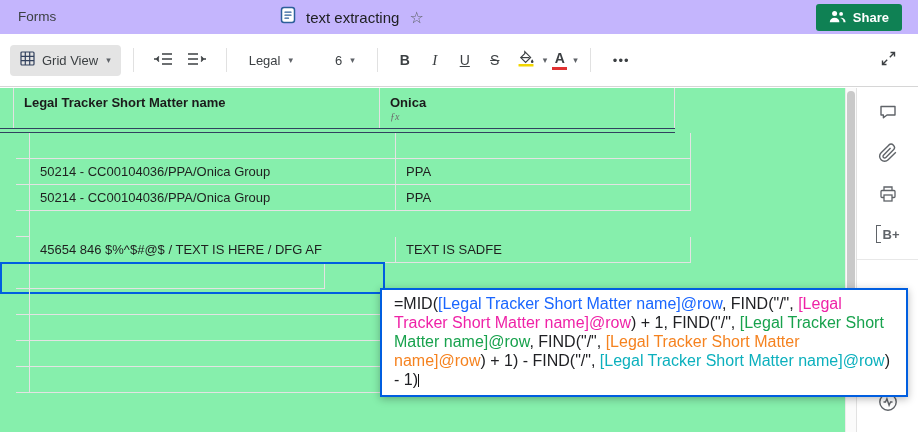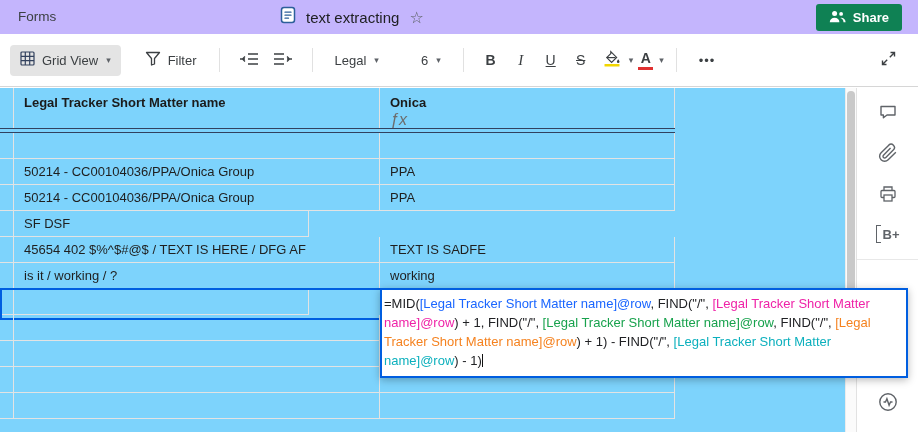--- a/index.html
+++ b/index.html
@@ -120,14 +120,6 @@
       <span class="caret" data-name="chevron-down-icon">▾</span>
     </button>
 
-    <button class="tb-btn" data-name="filter-button">
-      <span data-name="filter-funnel-icon">
-        <svg width="16" height="15" viewBox="0 0 16 15" fill="none" stroke="#3c4043" stroke-width="1.3">
-            <path d="M1.5 1.5h13l-5 6v5.5l-3 1V7.5z" stroke-linejoin="round"></path>
-          </svg>
-      </span>
-      <span data-name="filter-label">Filter</span>
-    </button>
 
     <span class="sep" data-name="toolbar-separator"></span>
 

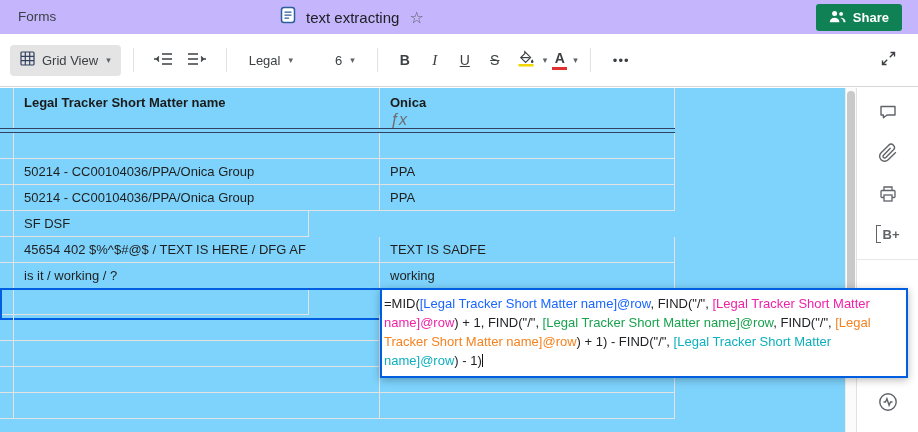--- a/index.html
+++ b/index.html
@@ -42,7 +42,7 @@
   [data-name="expand-toolbar-button"] { margin-left:auto; margin-right:4px; }
 
   
-  .grid { position:absolute; top:88px; left:0; width:845px; bottom:0; background:#7dd3fc; }
+  .grid { position:absolute; top:88px; left:0; width:845px; bottom:0; background:#86efac; }
   .grid-header { display:flex; height:40px; }
   .hcell { border-right:1px solid #e2e2e2; padding:7px 10px 0; overflow:hidden; }
   .hcell.gutter { width:14px; padding:0; }

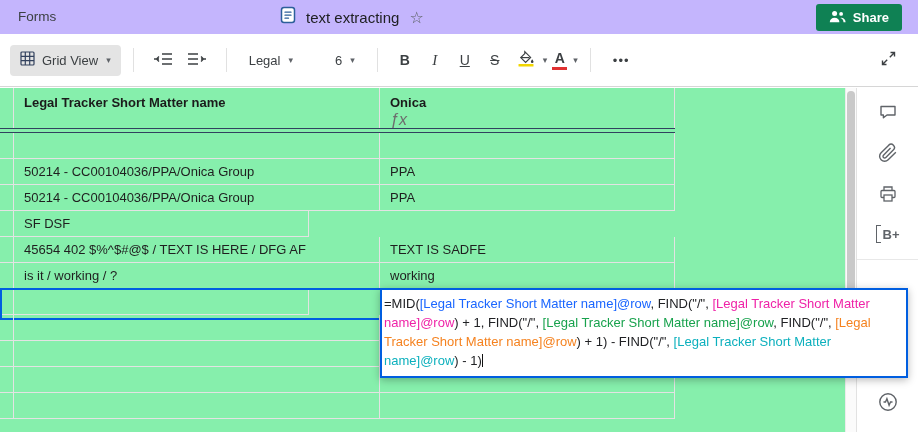--- a/index.html
+++ b/index.html
@@ -47,7 +47,7 @@
   .hcell { border-right:1px solid #e2e2e2; padding:7px 10px 0; overflow:hidden; }
   .hcell.gutter { width:14px; padding:0; }
   .h-label { font-size:13px; font-weight:700; color:#1b1b1b; white-space:nowrap; }
-  .fx { font-size:16px; font-style:italic; color:#6d6d6d; margin-top:1px; font-family:Liberation Sans, sans-serif; }
+  .fx { font-size:10px; font-style:italic; color:#6d6d6d; margin-top:1px; font-family:Liberation Serif, serif; }
   .header-divider { width:675px; height:5px; border-top:1px solid var(--header-divider-navy);
                     border-bottom:1px solid var(--header-divider-navy); }
   .grid-row { display:flex; height:26px; position:relative; }

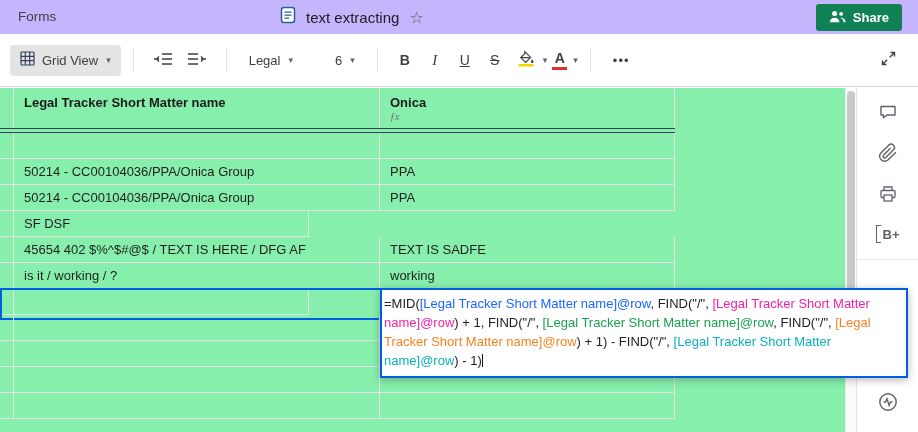--- a/index.html
+++ b/index.html
@@ -50,7 +50,7 @@
   .fx { font-size:10px; font-style:italic; color:#6d6d6d; margin-top:1px; font-family:Liberation Serif, serif; }
   .header-divider { width:675px; height:5px; border-top:1px solid var(--header-divider-navy);
                     border-bottom:1px solid var(--header-divider-navy); }
-  .grid-row { display:flex; height:26px; position:relative; }
+  .grid-row { display:flex; height:26px; position:relative;padding-left:16px; }
   .cell { border-right:1px solid #e3e3e3; border-bottom:1px solid #e3e3e3; font-size:13px; line-height:25px;
           padding:0 10px; white-space:nowrap; overflow:hidden; color:#1f1f1f; cursor:cell; }
   .cell.gutter { width:14px; padding:0; }

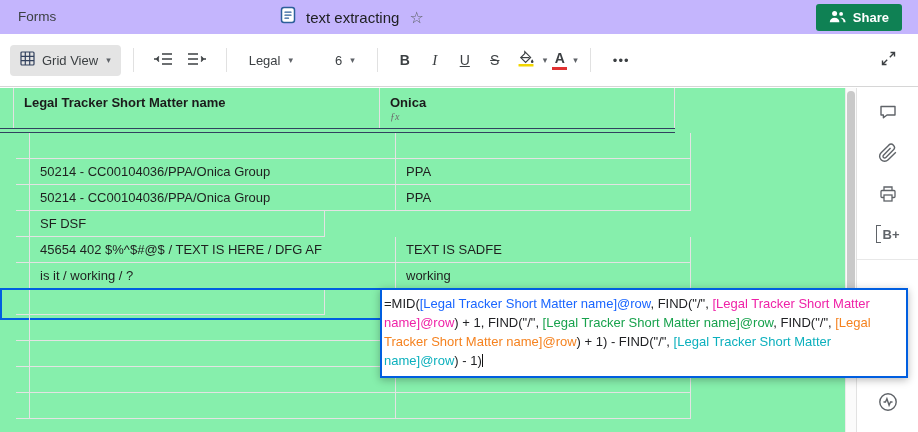--- a/index.html
+++ b/index.html
@@ -219,7 +219,6 @@
         </div>
         <div class="grid-row" data-name="grid-row">
           <div class="cell gutter" data-name="row-handle"></div>
-          <div class="cell c2" data-name="cell-result">SF DSF</div>
         </div>
         <div class="grid-row" data-name="grid-row">
           <div class="cell gutter" data-name="row-handle"></div>

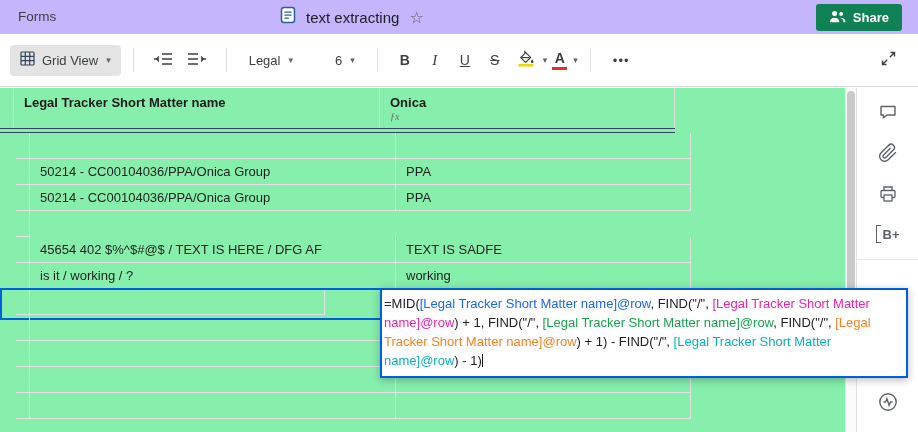--- a/index.html
+++ b/index.html
@@ -222,7 +222,7 @@
         </div>
         <div class="grid-row" data-name="grid-row">
           <div class="cell gutter" data-name="row-handle"></div>
-          <div class="cell c1" data-name="cell-matter-name">45654 402 $%^$#@$ / TEXT IS HERE / DFG AF</div>
+          <div class="cell c1" data-name="cell-matter-name">45654 846 $%^$#@$ / TEXT IS HERE / DFG AF</div>
           <div class="cell c2" data-name="cell-result">TEXT IS SADFE</div>
         </div>
         <div class="grid-row" data-name="grid-row">

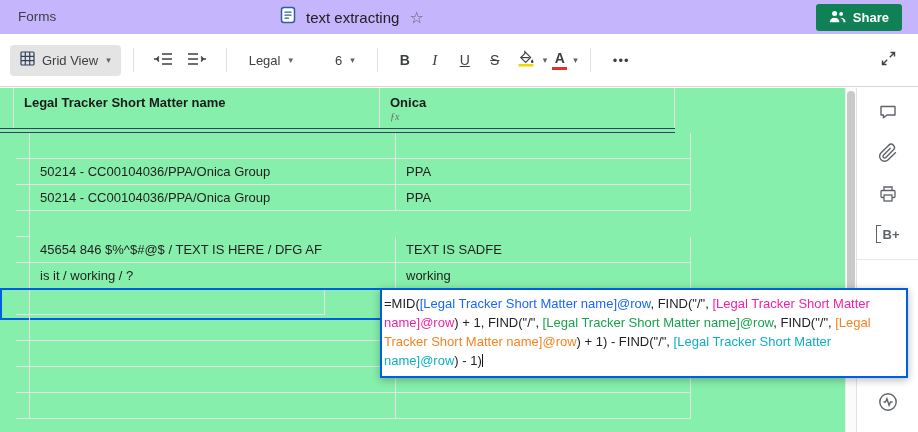--- a/index.html
+++ b/index.html
@@ -225,11 +225,6 @@
           <div class="cell c1" data-name="cell-matter-name">45654 846 $%^$#@$ / TEXT IS HERE / DFG AF</div>
           <div class="cell c2" data-name="cell-result">TEXT IS SADFE</div>
         </div>
-        <div class="grid-row" data-name="grid-row">
-          <div class="cell gutter" data-name="row-handle"></div>
-          <div class="cell c1" data-name="cell-matter-name">is it / working / ?</div>
-          <div class="cell c2" data-name="cell-result">working</div>
-        </div>
         <div class="grid-row selected" data-name="grid-row">
           <div class="cell gutter" data-name="row-handle"></div>
           <div class="cell c2" data-name="cell-result"></div>

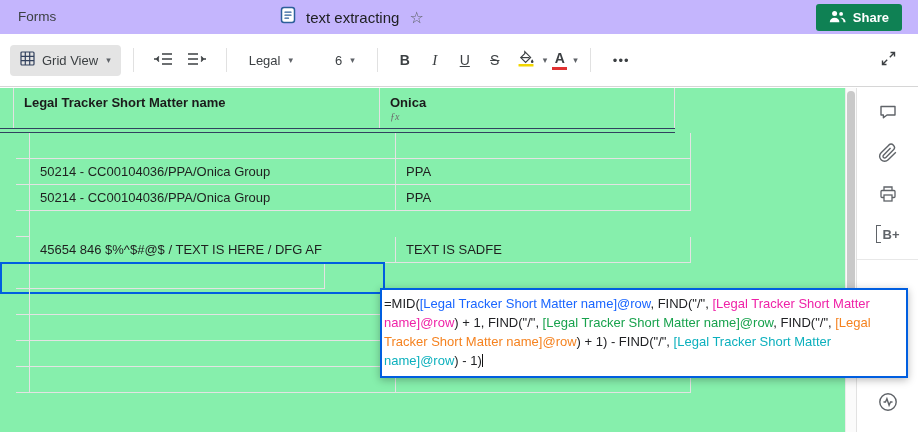--- a/index.html
+++ b/index.html
@@ -75,7 +75,7 @@
   
   .formula-editor { position:absolute; left:380px; top:288px; width:528px; background:#fff;
           border:2px solid var(--selection-blue); box-shadow:0 2px 8px rgba(0,0,0,.28);
-          padding:4px 2px 6px; font-size:13px; line-height:19px; z-index:30; cursor:text; }
+          padding:4px 12px 6px; font-size:16px; line-height:19px; z-index:30; cursor:text; }
   .text-cursor { display:inline-block; width:1px; height:13px; background:#111; vertical-align:-2px; }
 </style>
 </head>

